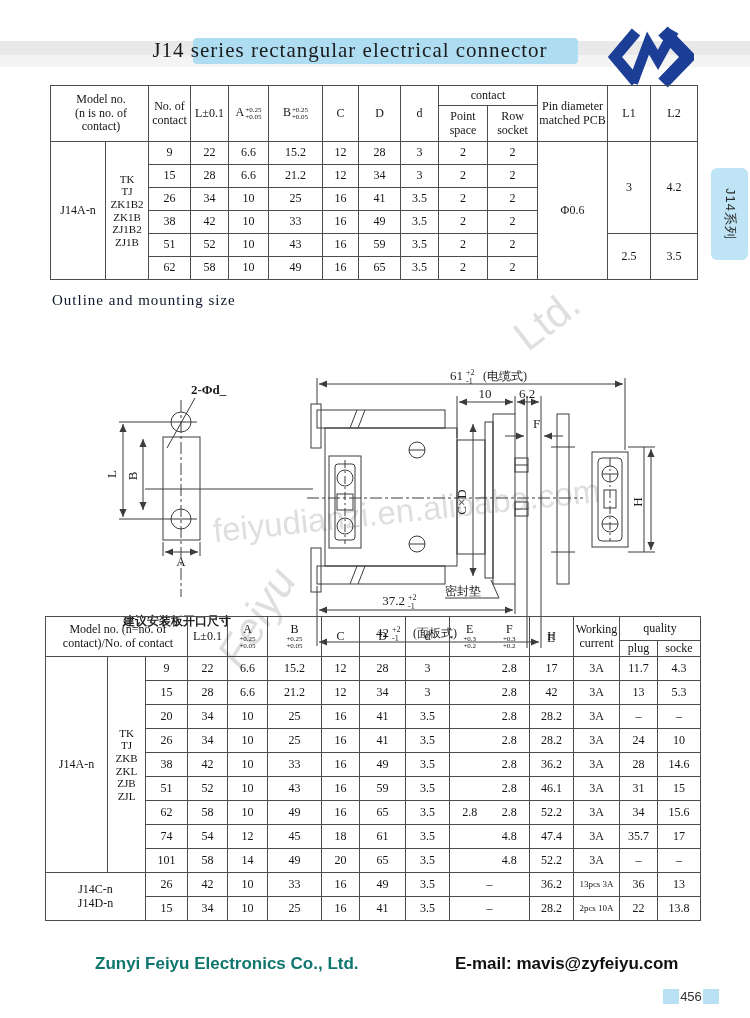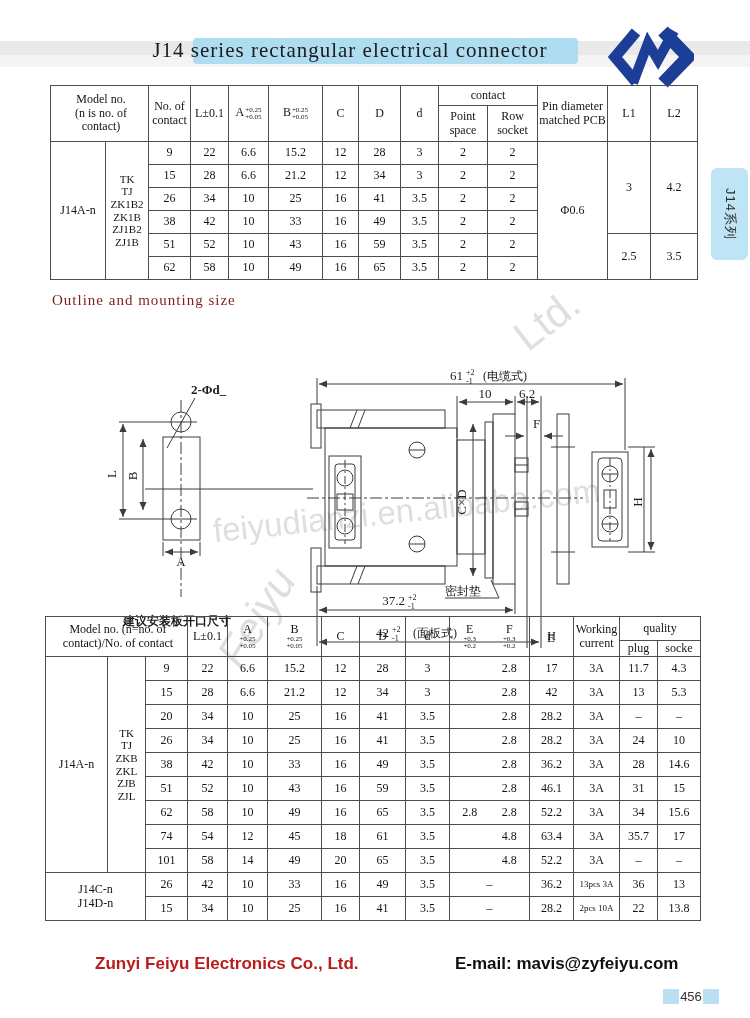--- a/index.html
+++ b/index.html
@@ -43,7 +43,7 @@
   .er { border-right:none !important; } .fl { border-left:none !important; }
   .sm { font-size:9px; }
 
-  .sec-heading { position:absolute; left:52px; top:292px; font-size:15px; letter-spacing:1px; color:#7f1d1d; }
+  .sec-heading { position:absolute; left:52px; top:292px; font-size:15px; letter-spacing:1px; color:#0f172a; }
   .sec-sub { position:absolute; left:52px; top:319px; font-size:13px; color:#1a1a1a; }
 
   .diagram { position:absolute; left:95px; top:352px; }

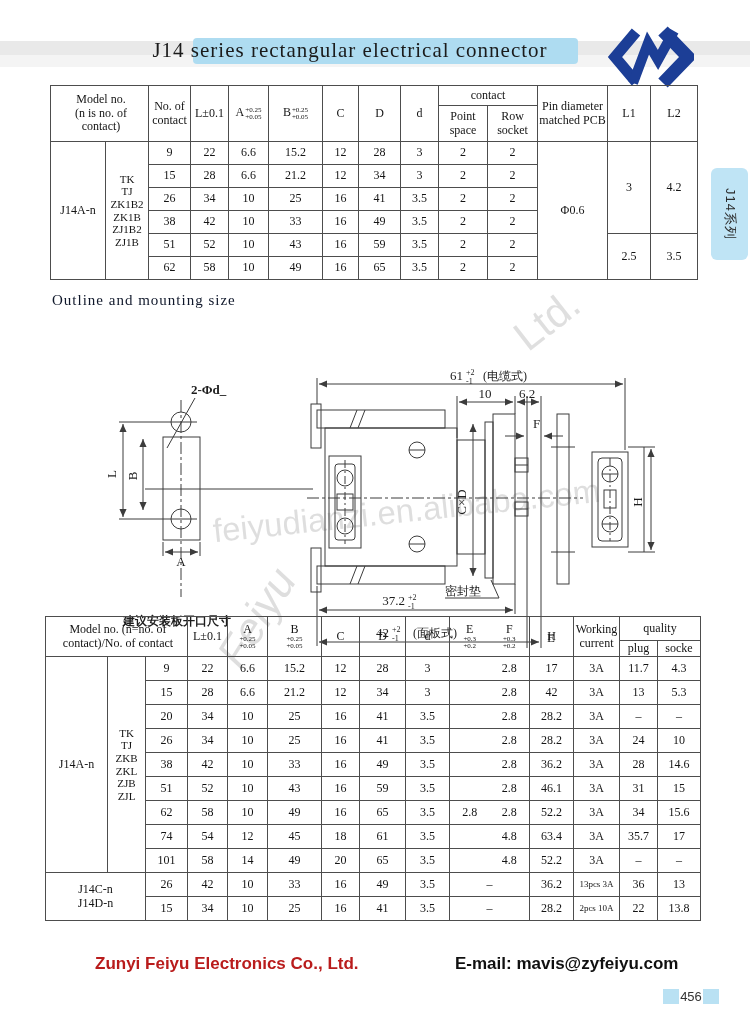--- a/index.html
+++ b/index.html
@@ -506,7 +506,7 @@
         <td>3.5</td>
         <td class="er"></td>
         <td class="fl">4.8</td>
-        <td>63.4</td>
+        <td>47.4</td>
         <td>3A</td>
         <td>35.7</td>
         <td>17</td>

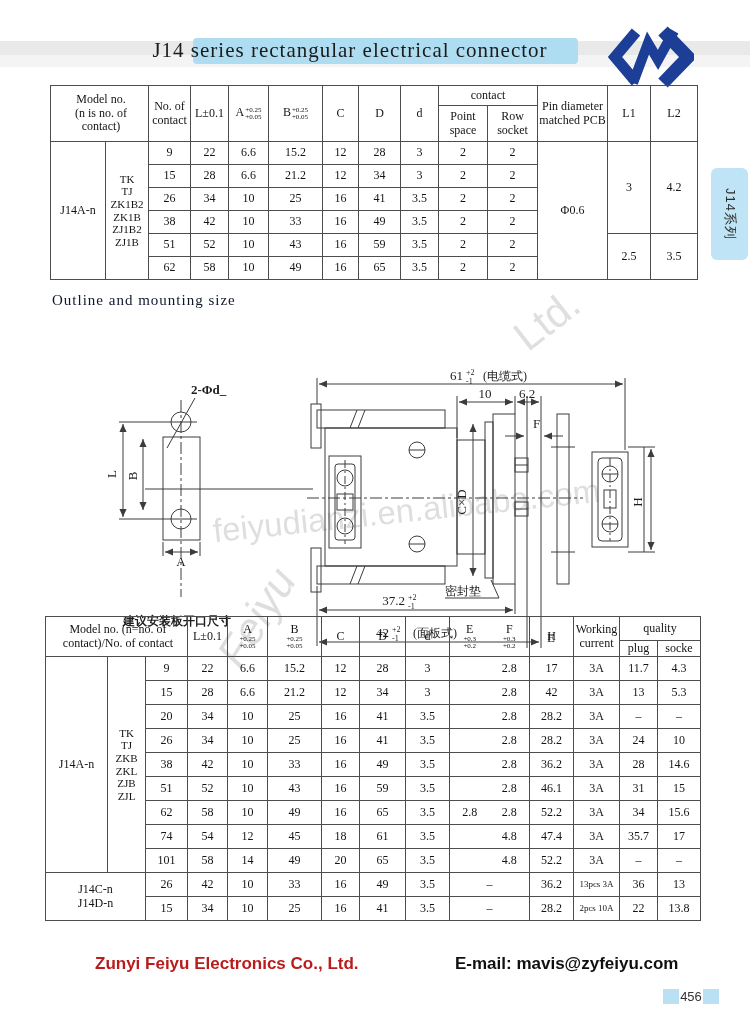--- a/index.html
+++ b/index.html
@@ -60,7 +60,7 @@
          transform-origin:left center; transform:rotate(-58deg); }
 
   .footer-company { position:absolute; left:95px; top:954px; font-family:"Liberation Sans",sans-serif;
-                    font-weight:bold; font-size:17px; color:#b91c1c; }
+                    font-weight:bold; font-size:17px; color:#0f766e; }
   .footer-email { position:absolute; left:455px; top:954px; font-family:"Liberation Sans",sans-serif;
                   font-weight:bold; font-size:17px; color:#101010; }
   .pageno { position:absolute; left:663px; top:977px; display:flex; align-items:center;margin-top:12px; }

